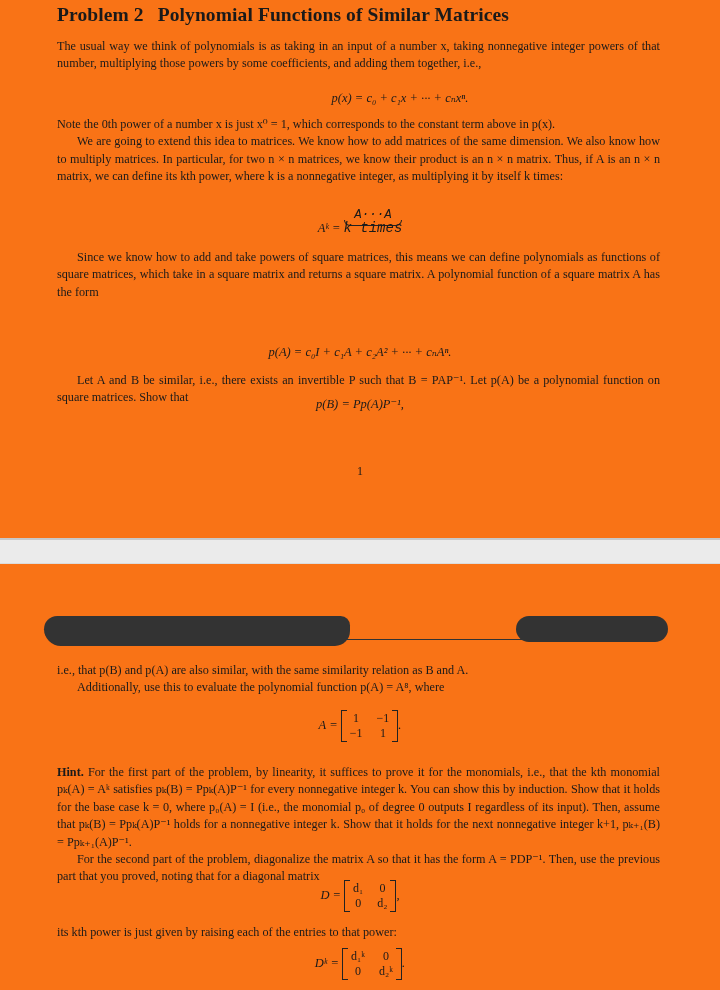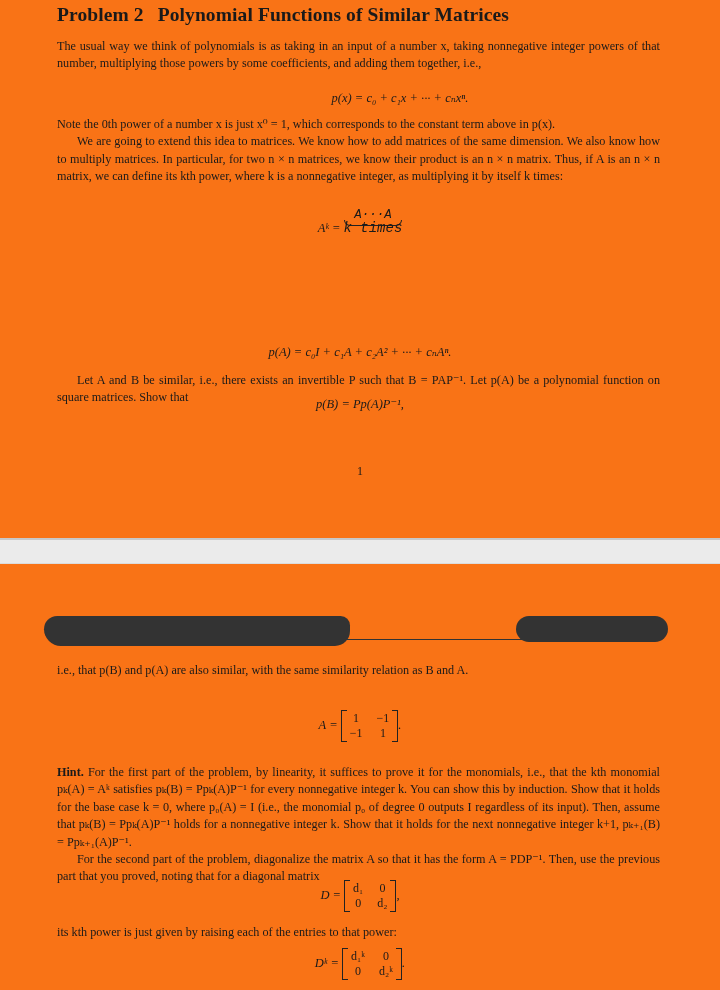--- a/index.html
+++ b/index.html
@@ -56,6 +56,7 @@
   </div>
 
   <div class="content" style="top:249px;">
+    <p class="indent">Since we know how to add and take powers of square matrices, this means we can define polynomials as functions of square matrices, which take in a square matrix and returns a square matrix. A polynomial function of a square matrix A has the form</p>
   </div>
 
   <div class="eq" style="top:344px;">p(A) = c₀I + c₁A + c₂A² + ··· + cₙAⁿ.</div>

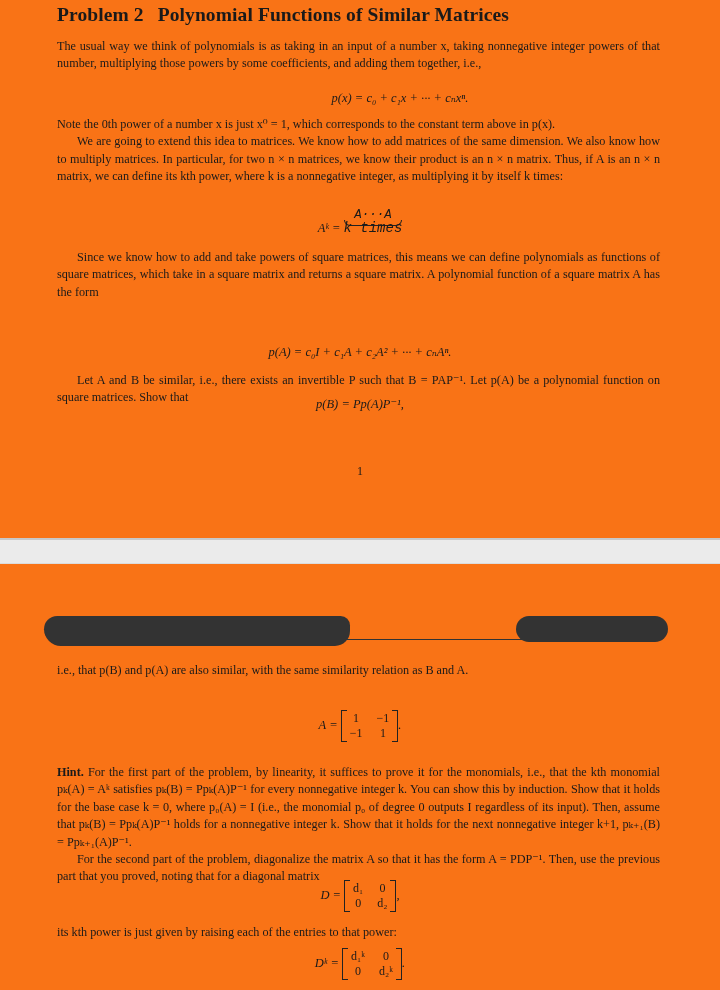--- a/index.html
+++ b/index.html
@@ -79,6 +79,7 @@
 
   <div class="content" style="top:98px;">
     <p>i.e., that p(B) and p(A) are also similar, with the same similarity relation as B and A.</p>
+    <p class="indent">Additionally, use this to evaluate the polynomial function p(A) = A⁸, where</p>
   </div>
 
   <div class="eq" style="top:146px;">

